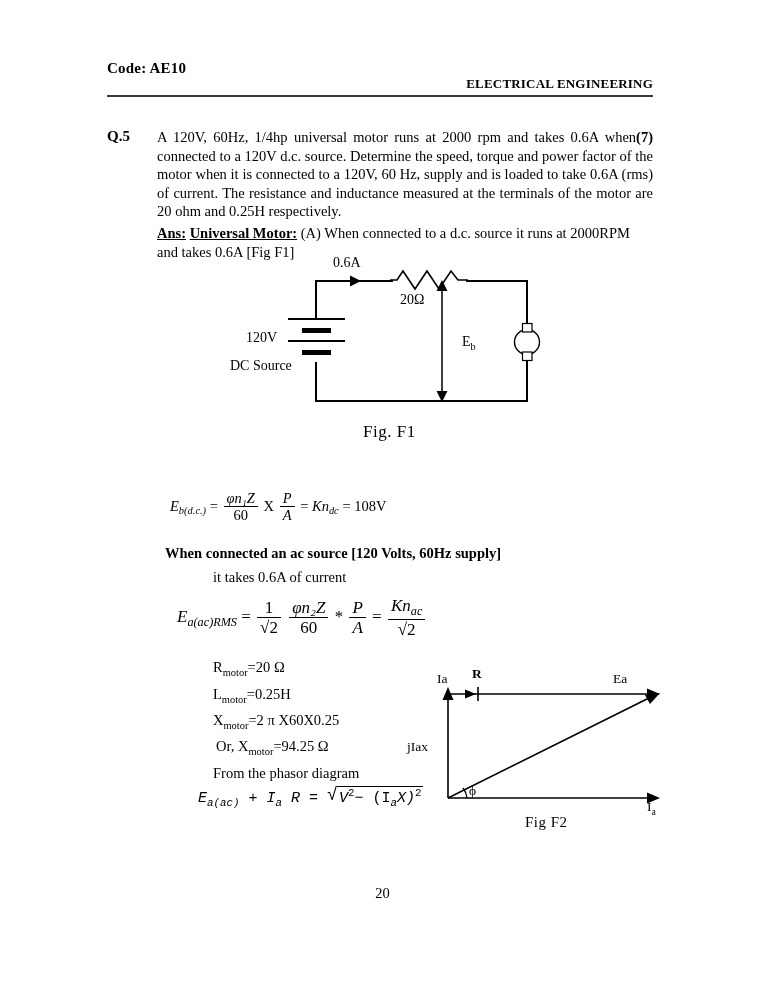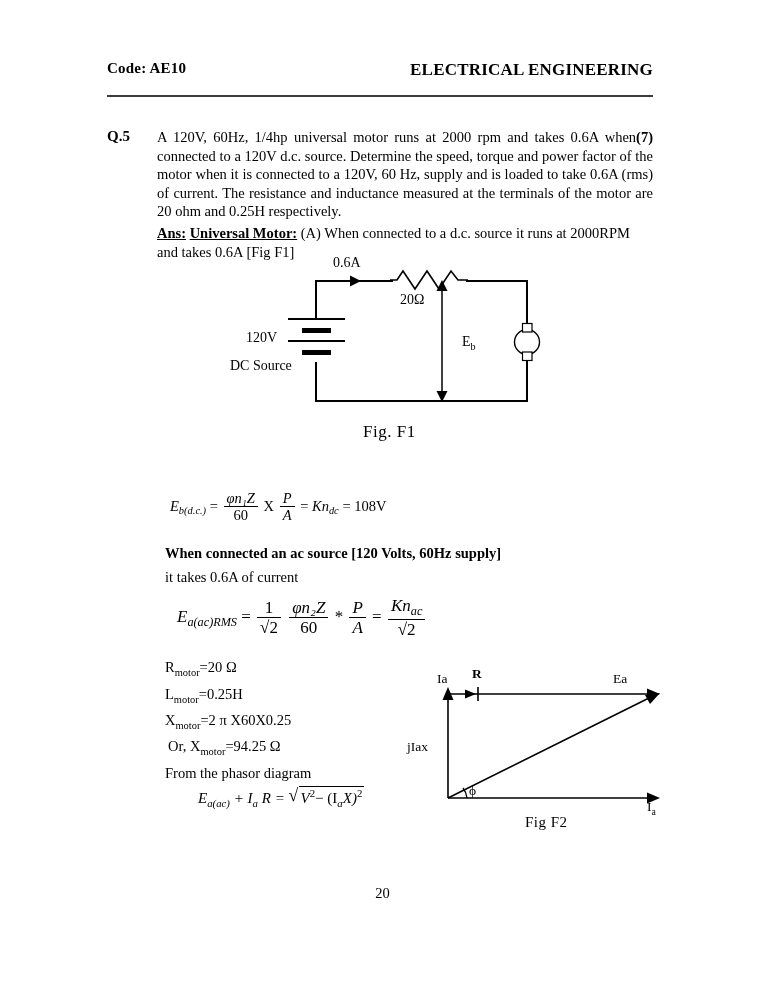--- a/index.html
+++ b/index.html
@@ -16,7 +16,7 @@
   
   .hdr { position:absolute; left:107px; top:60px; width:546px; height:22px; }
   .hdr .code { position:absolute; left:0; top:0; font-weight:bold; font-size:15px; letter-spacing:.2px; }
-  .hdr .dept { position:absolute; right:0; top:0; font-weight:bold; font-size:17px; letter-spacing:.2px; }
+  .hdr .dept { position:absolute; right:0; top:16px; font-weight:bold; font-size:13px; letter-spacing:.2px; }
   .rule { position:absolute; left:107px; top:95px; width:546px; height:2.2px; background:#3a3a3a; }
 
   

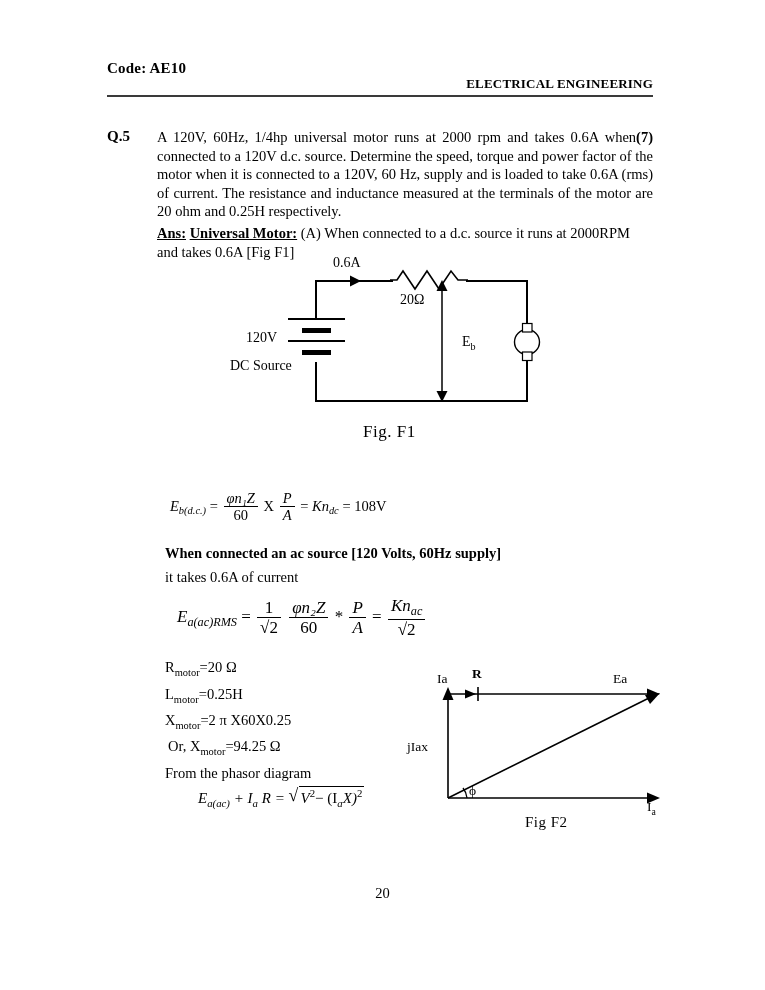--- a/index.html
+++ b/index.html
@@ -52,7 +52,7 @@
 
   
   .bhead { position:absolute; font-weight:bold; font-size:14.5px; }
-  .ptxt { position:absolute; font-size:14.5px; white-space:nowrap; }
+  .ptxt { position:absolute; font-size:14.5px; white-space:nowrap;margin-left:48px; }
 
   
   .fig2 { position:absolute; left:415px; top:672px; width:255px; height:165px; }

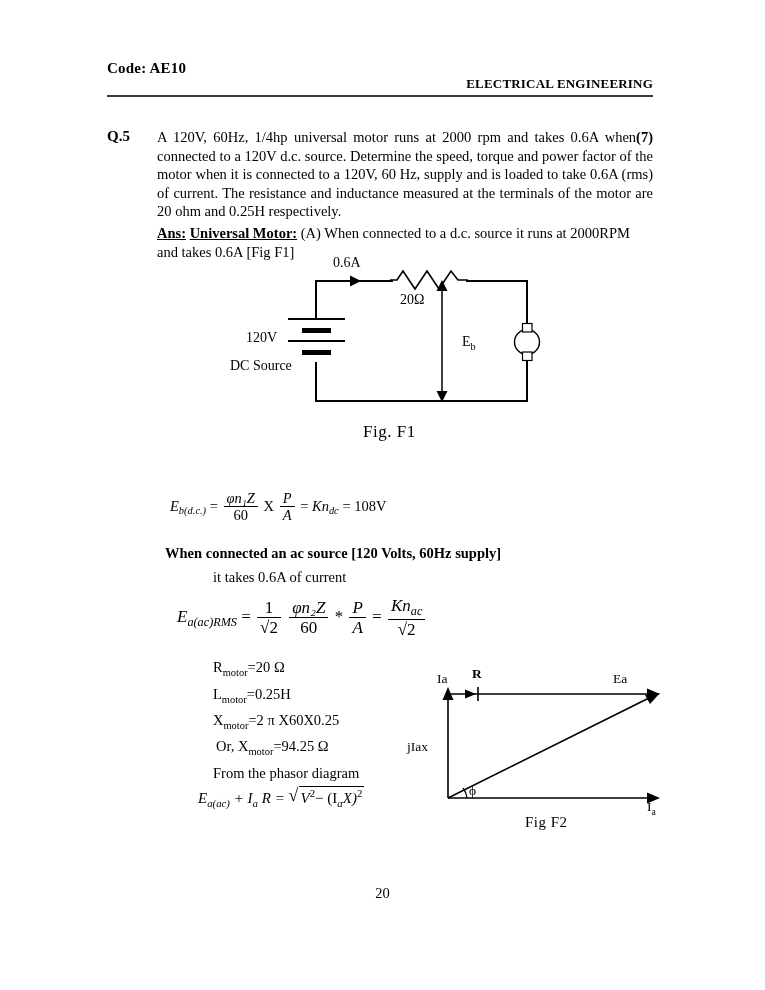--- a/index.html
+++ b/index.html
@@ -206,7 +206,7 @@
     <div class="figcap" style="left:110px; top:142px; font-size:15px;">Fig F2</div>
   </div>
 
-  <div class="math" style="left:198px; top:786px; font-size:15px;">
+  <div class="math" style="left:198px; top:786px; font-size:15px;font-family:Liberation Mono, monospace;">
     <span class="it">E</span><sub class="it">a(ac)</sub>
     <span class="it">+ I</span><sub class="it">a</sub>
     <span class="it">R =</span>

